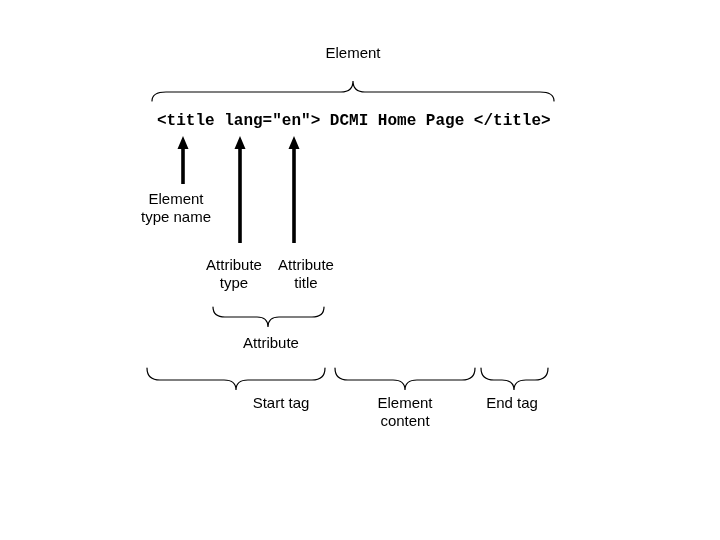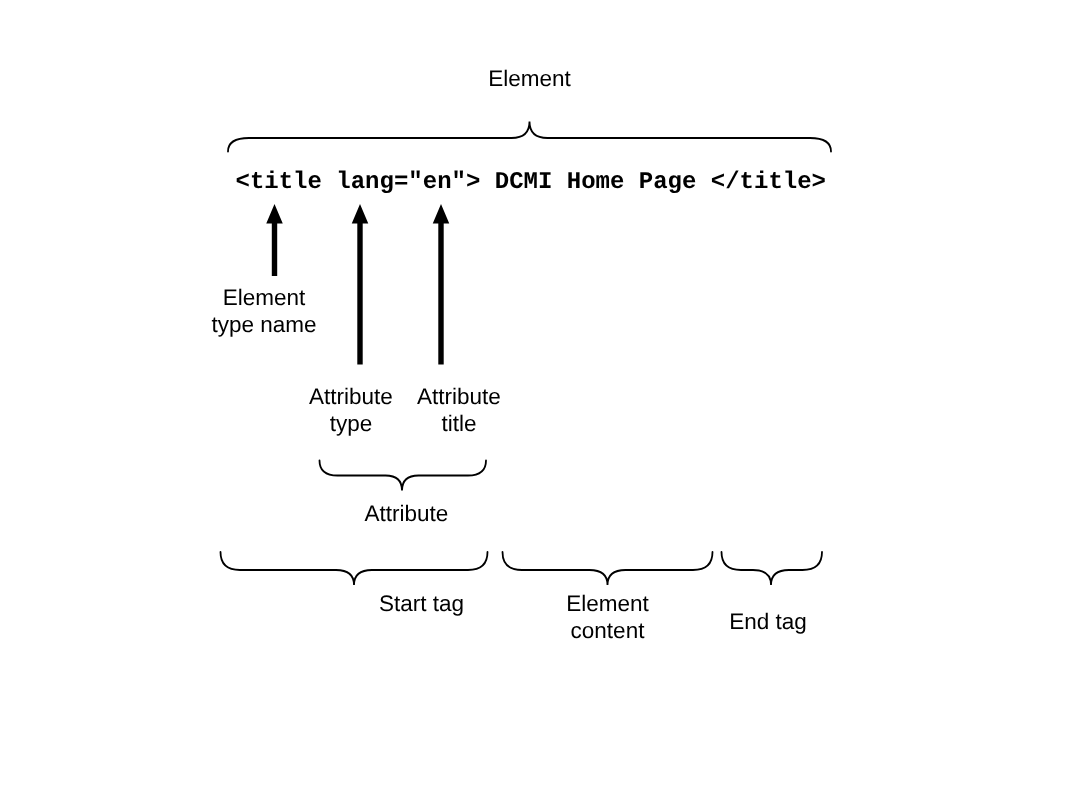--- a/index.html
+++ b/index.html
@@ -90,7 +90,7 @@
     <div>content</div>
   </div>
 
-  <div class="lbl" style="left:512px; top:406px;">End tag</div>
+  <div class="lbl" style="left:512px; top:394px;">End tag</div>
 
 </div>
 

